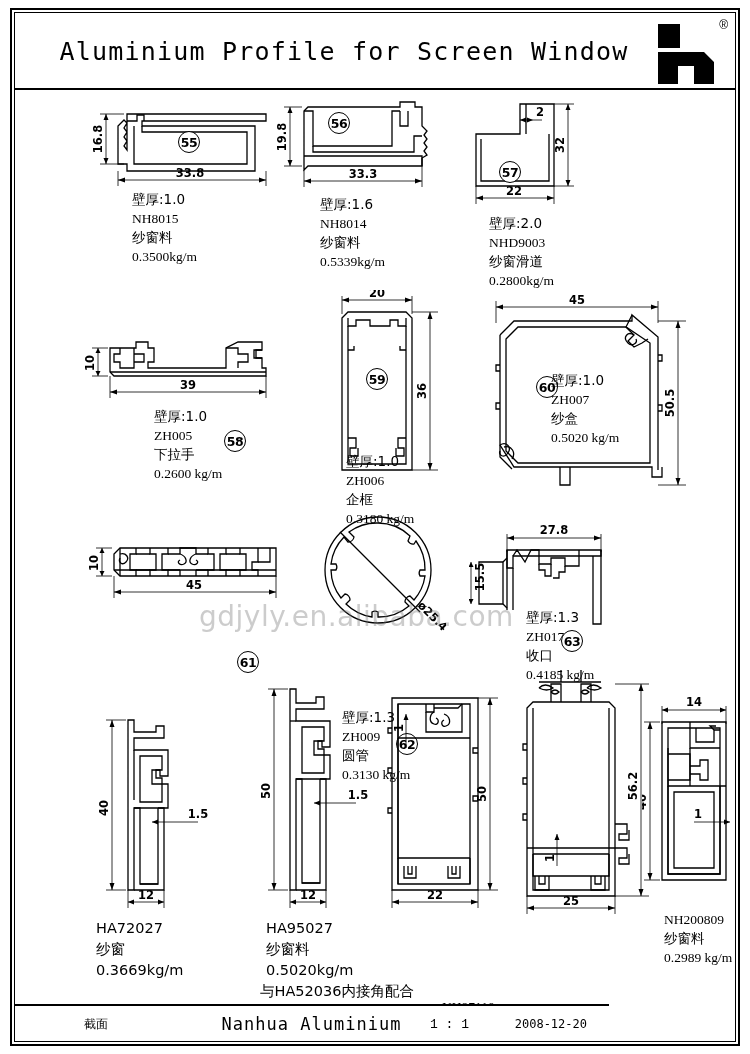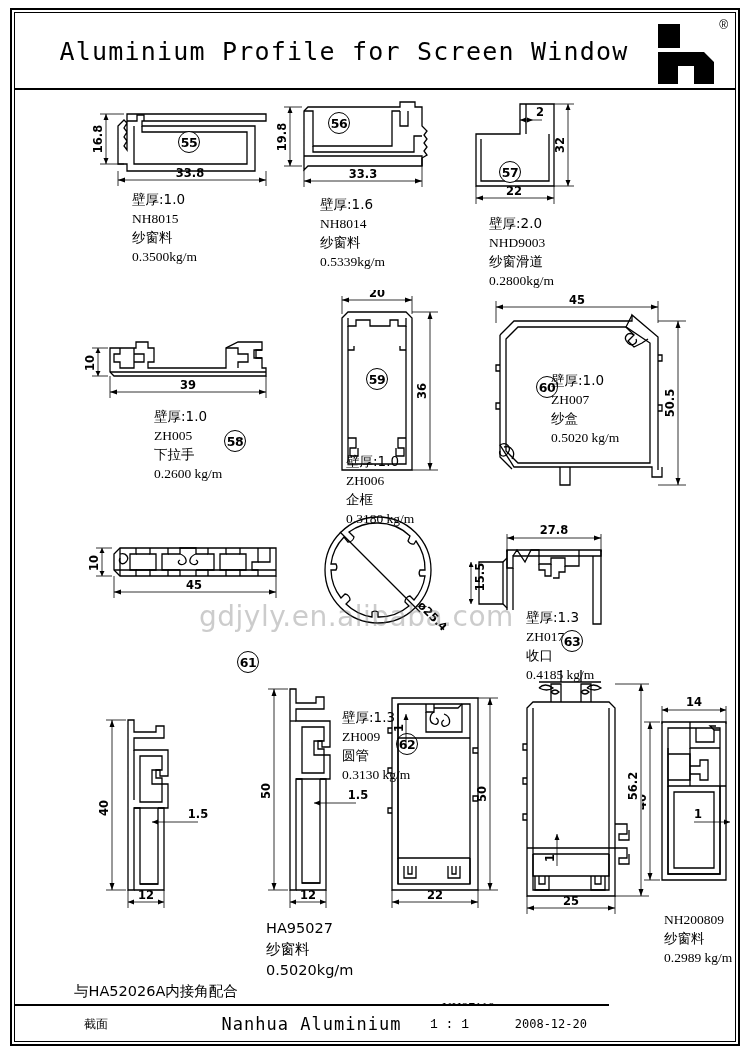--- a/index.html
+++ b/index.html
@@ -545,6 +545,11 @@
       <text class="dimtxt" x="118" y="118" text-anchor="middle">1.5</text>
       <text class="dimtxt" x="66" y="199" text-anchor="middle">12</text>
     </svg>
+    <div class="spec-l" style="left:82px; top:828px;">
+      <div class="mono">HA72027</div>
+      <div class="mono">纱窗</div>
+      <div class="mono">0.3669kg/m</div>
+    </div>
     <div class="spec-l" style="left:60px; top:891px;">
       <div class="mono">与HA52026A内接角配合</div>
     </div>

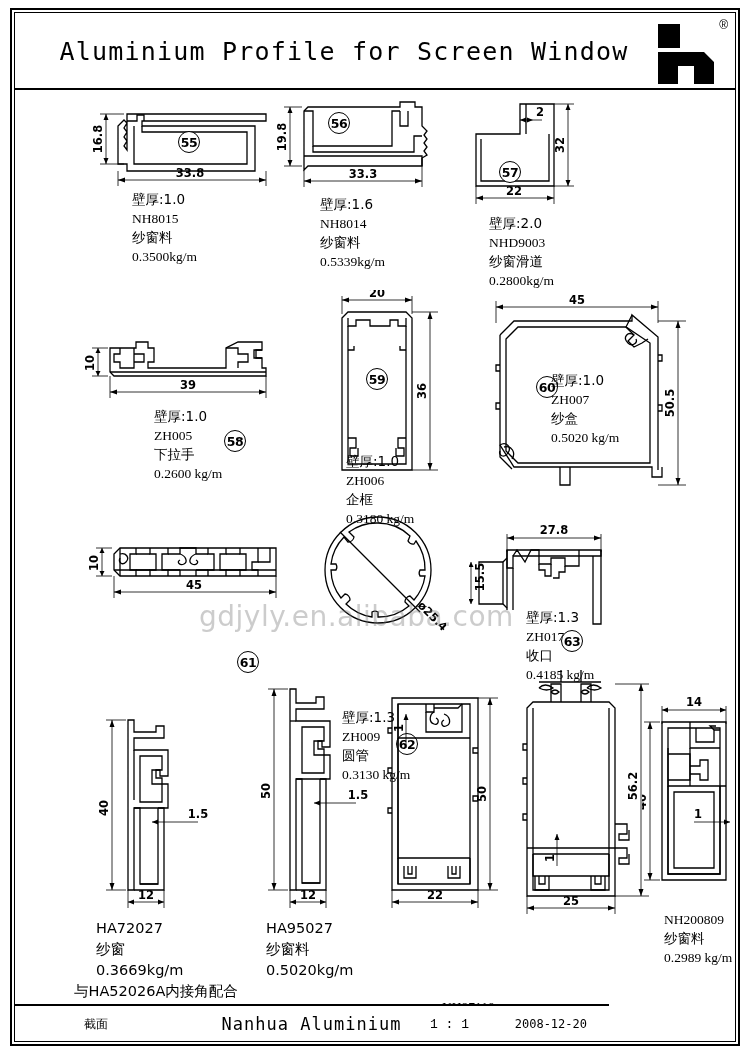--- a/index.html
+++ b/index.html
@@ -550,9 +550,6 @@
       <div class="mono">纱窗</div>
       <div class="mono">0.3669kg/m</div>
     </div>
-    <div class="spec-l" style="left:60px; top:891px;">
-      <div class="mono">与HA52026A内接角配合</div>
-    </div>
 
     <svg style="position:absolute; left:230px; top:585px;" width="180" height="240" viewBox="0 0 180 240">
       <g fill="none" stroke="#000" stroke-width="1.3">

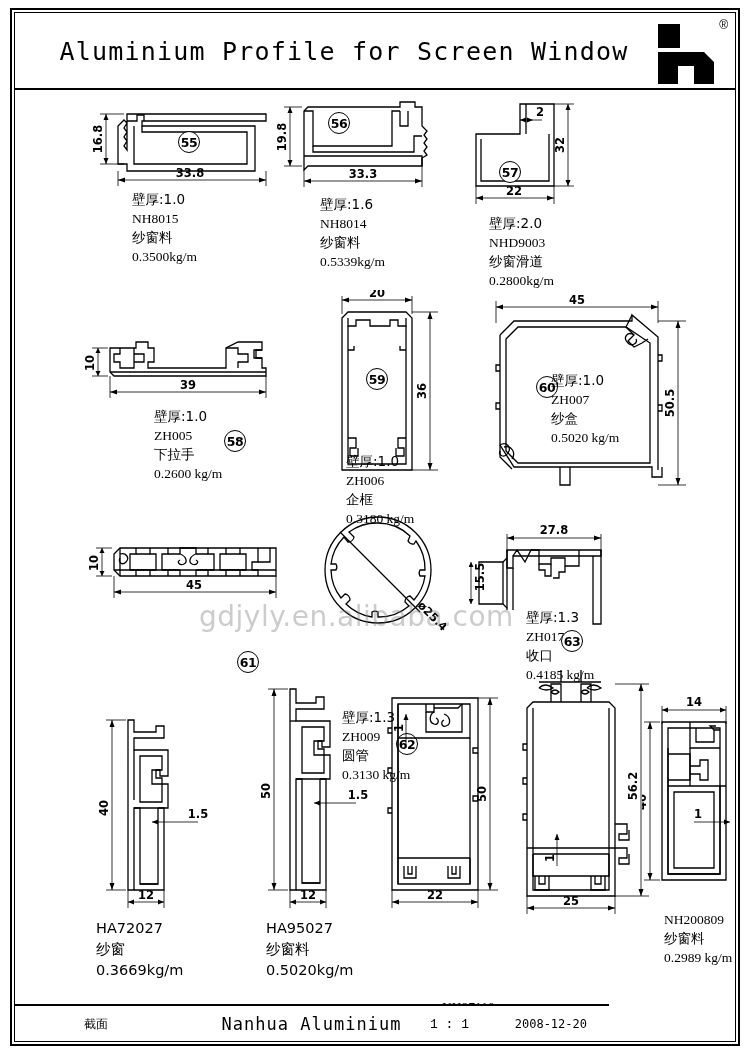--- a/index.html
+++ b/index.html
@@ -585,6 +585,9 @@
       <div class="mono">纱窗料</div>
       <div class="mono">0.5020kg/m</div>
     </div>
+    <div class="spec-l" style="left:246px; top:891px;">
+      <div class="mono">与HA52036内接角配合</div>
+    </div>
 
     <svg style="position:absolute; left:360px; top:588px;" width="180" height="240" viewBox="0 0 180 240">
       <g fill="none" stroke="#000" stroke-width="1.3">

